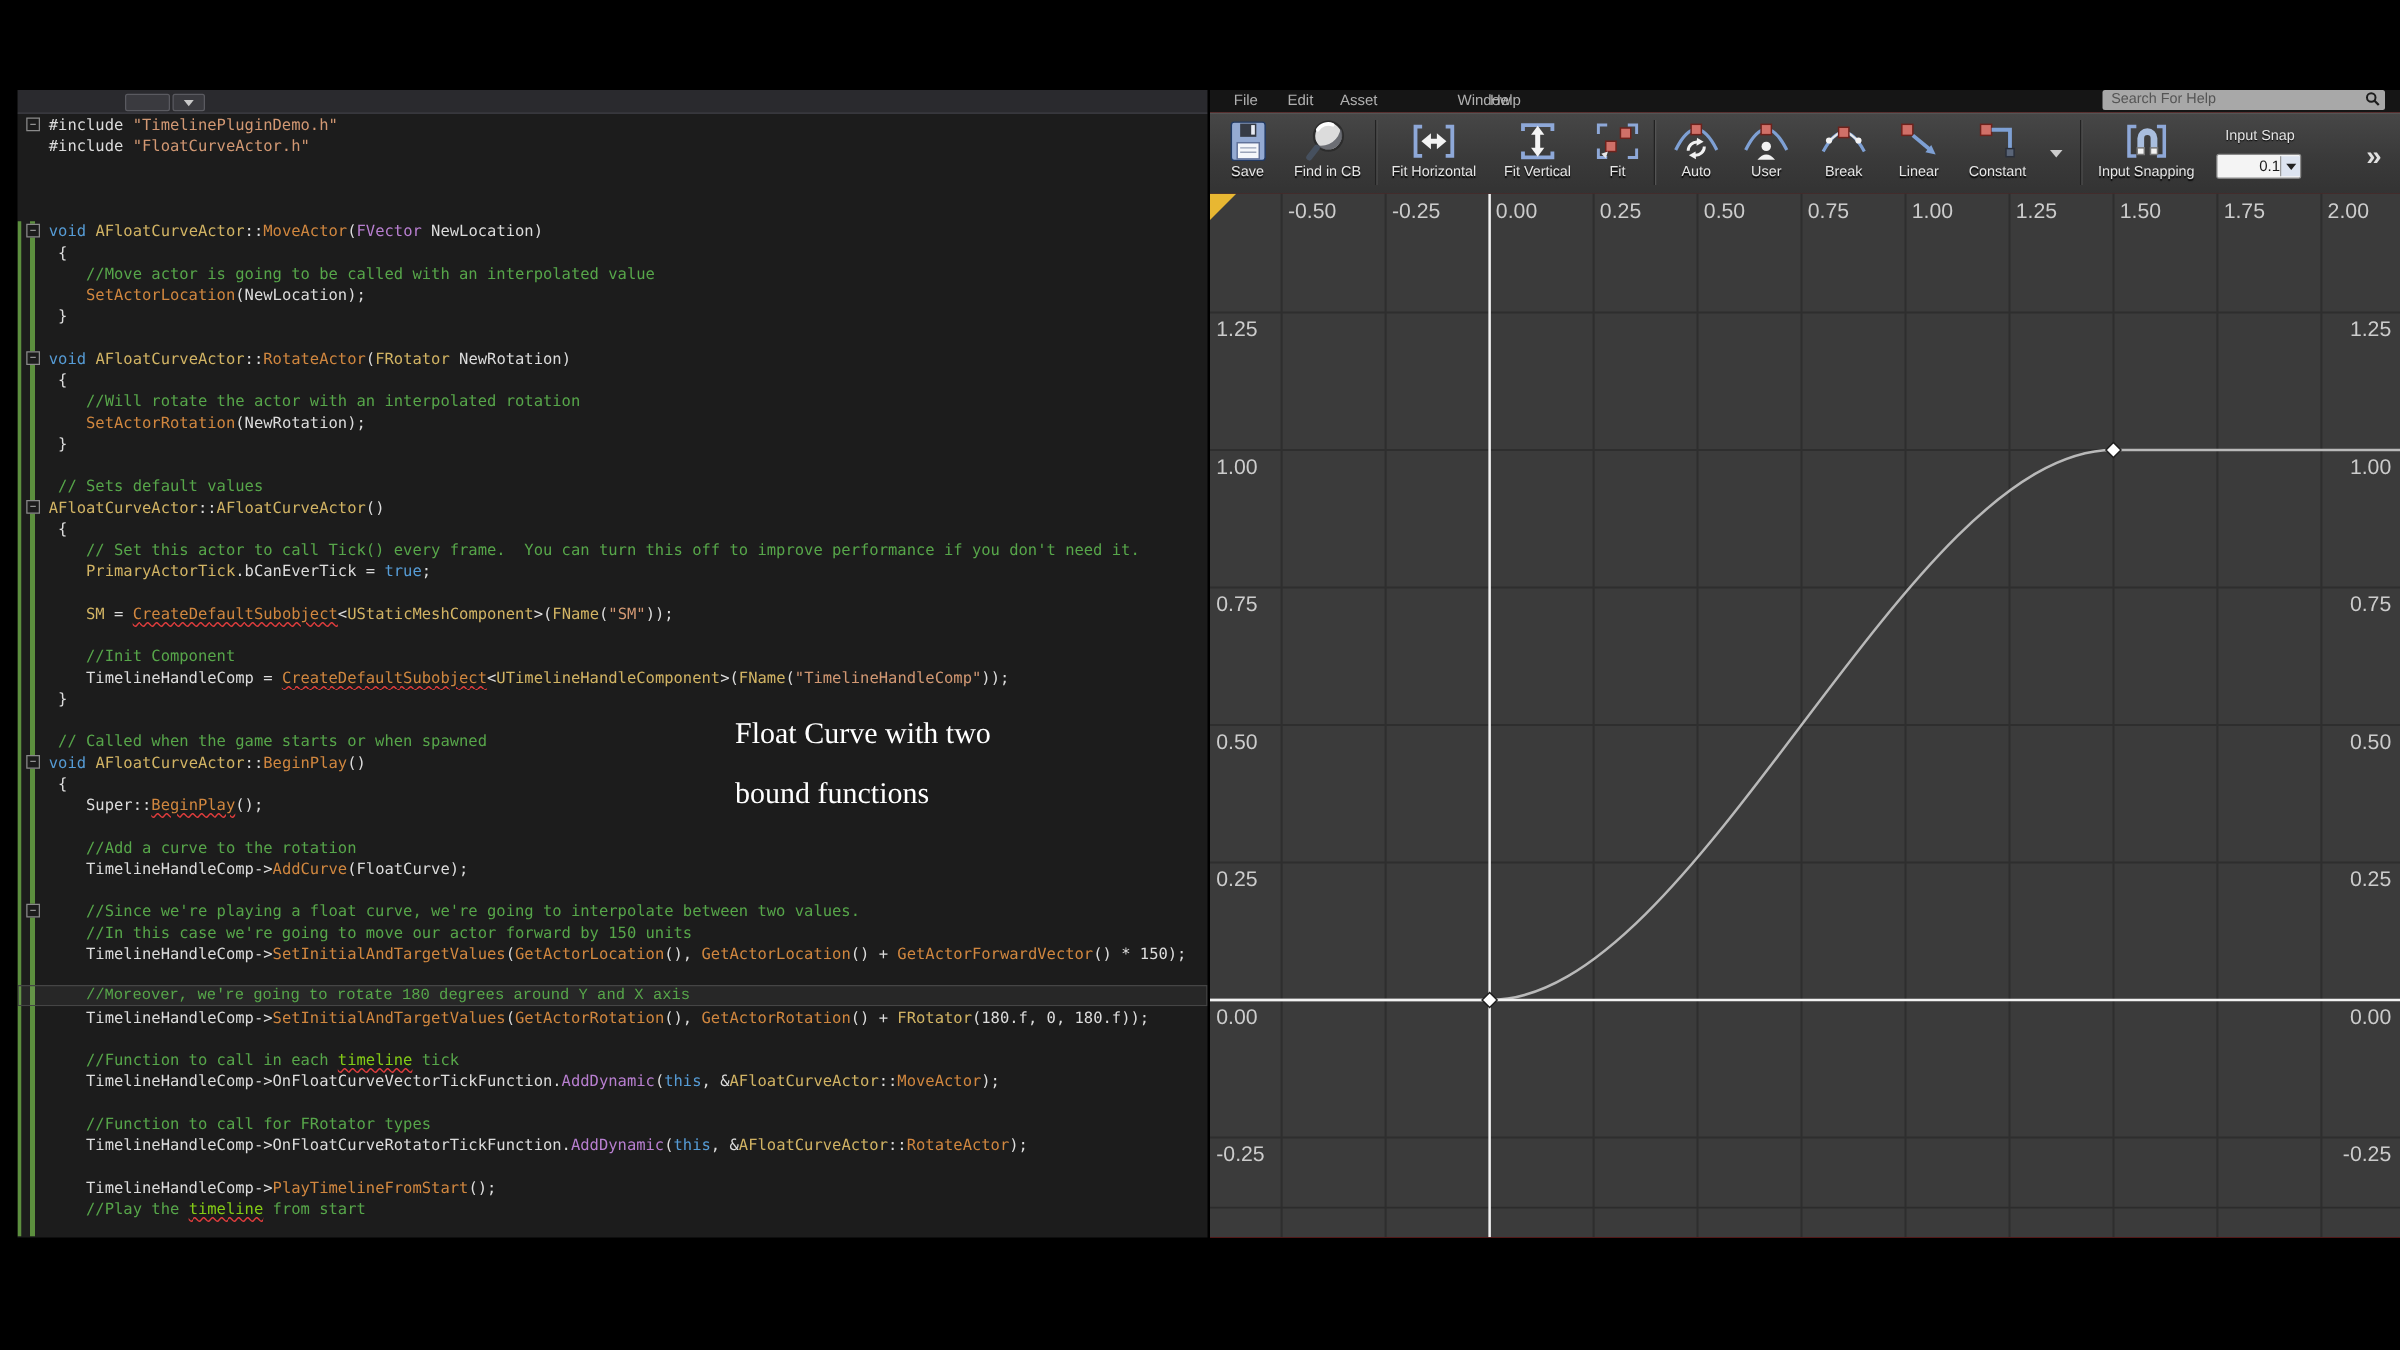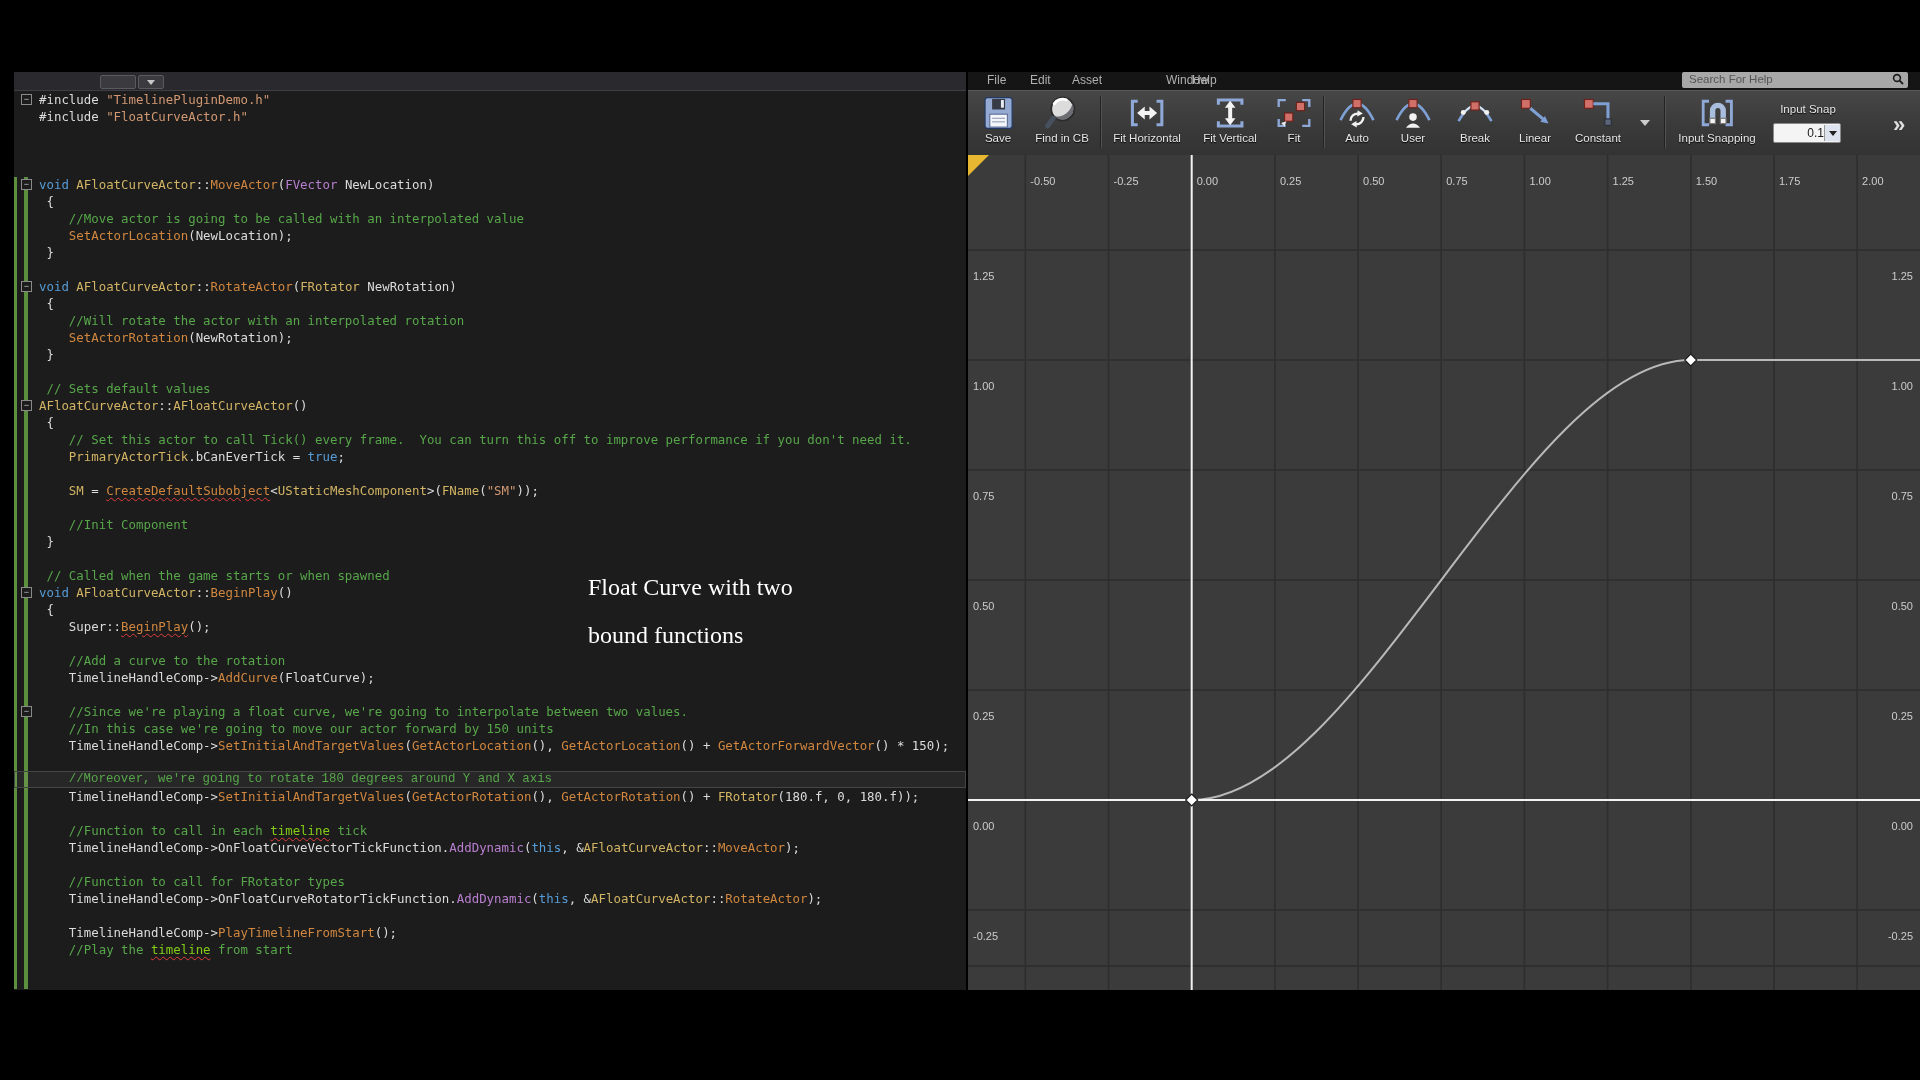--- a/index.html
+++ b/index.html
@@ -66,7 +66,7 @@
 
   .graph{position:absolute;left:0;top:83px;width:952px;height:835px;background:#3b3b3b;overflow:hidden;}
   .graph svg{position:absolute;left:0;top:0;}
-  .tick{position:absolute;font-size:11px;color:#cccccc;font-family:"Liberation Sans",sans-serif;white-space:nowrap;margin-top:16px;}
+  .tick{position:absolute;font-size:17px;color:#cccccc;font-family:"Liberation Sans",sans-serif;white-space:nowrap;}
   .corner-tri{position:absolute;left:0;top:0;width:0;height:0;
               border-top:21px solid #e8b732;border-right:21px solid transparent;z-index:5;}
 </style>

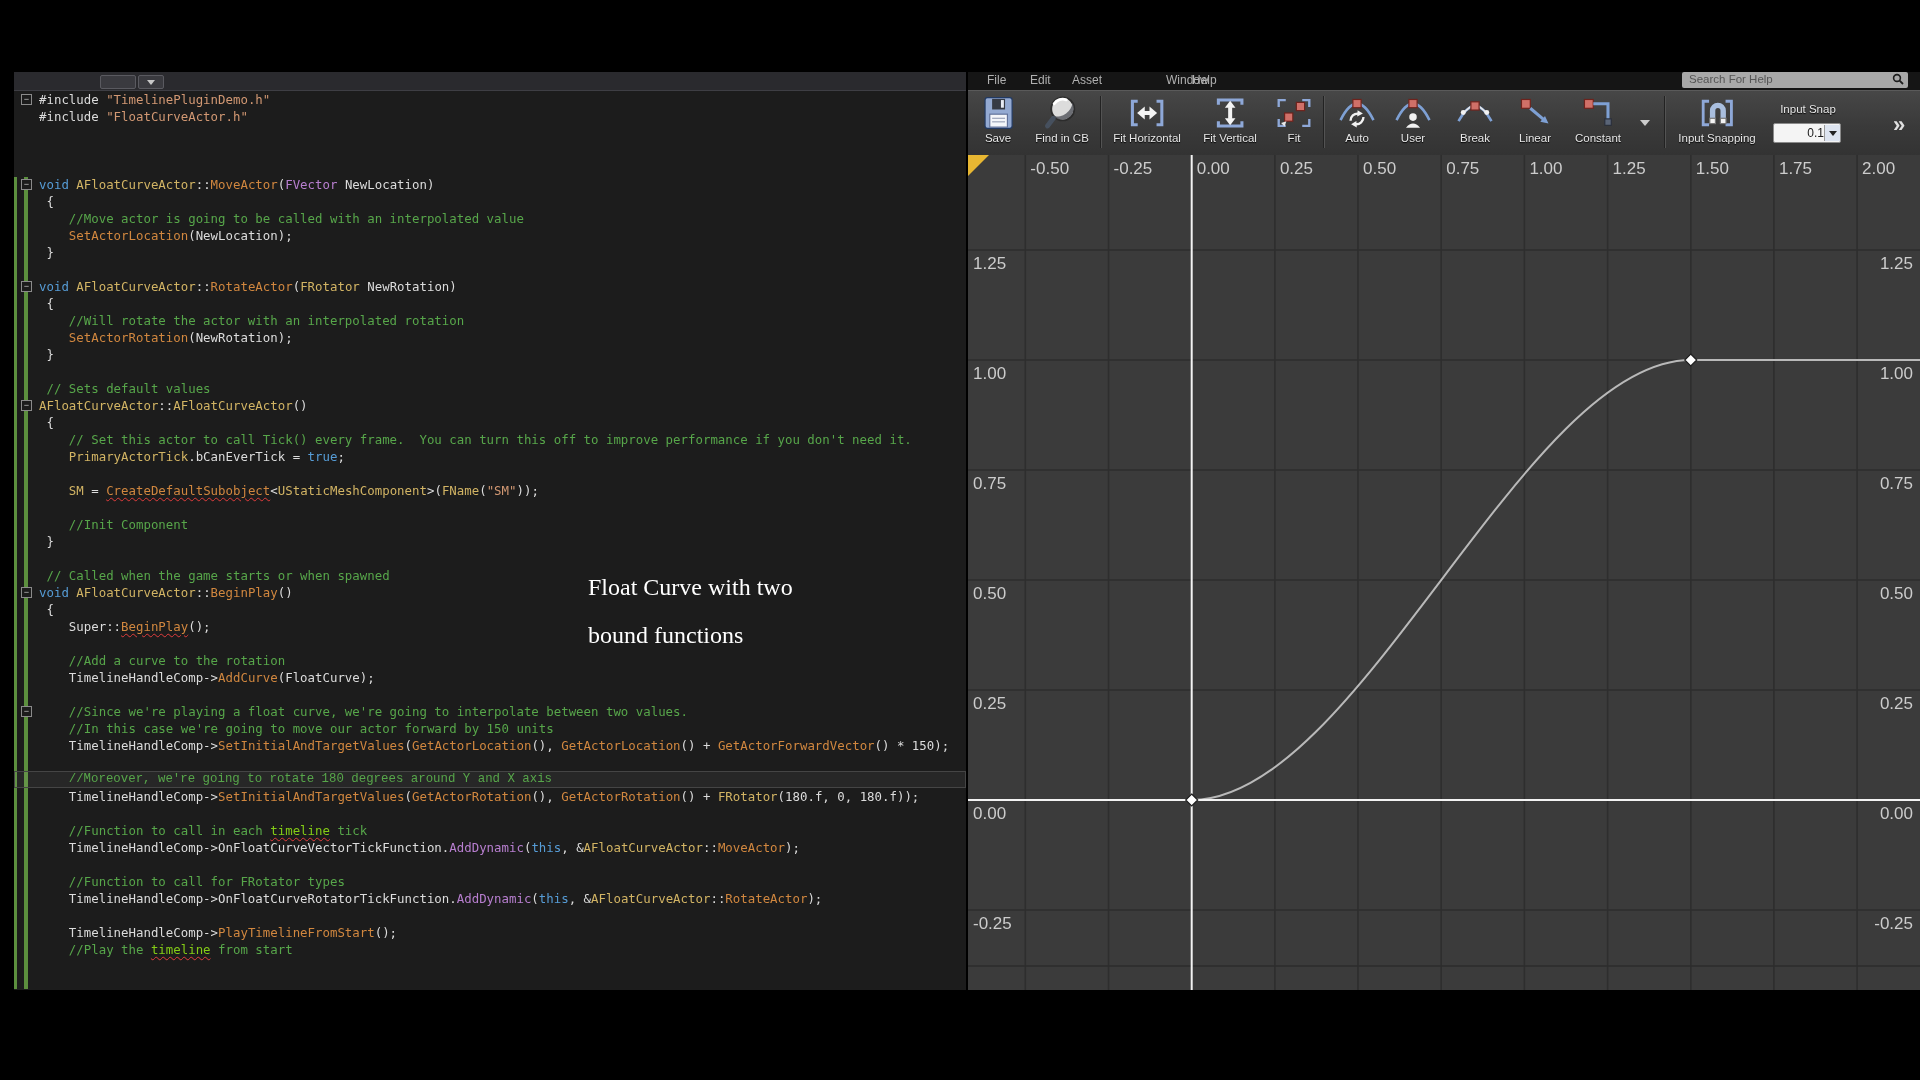--- a/index.html
+++ b/index.html
@@ -112,6 +112,7 @@
           <div class="cl"><span class="tk-t">    SM</span><span class="tk-w"> = </span><span class="tk-u">CreateDefaultSubobject</span><span class="tk-w">&lt;</span><span class="tk-t">UStaticMeshComponent</span><span class="tk-w">&gt;(</span><span class="tk-t">FName</span><span class="tk-w">(</span><span class="tk-s">"SM"</span><span class="tk-w">));</span></div>
           <div class="cl"></div>
           <div class="cl"><span class="tk-c">    //Init Component</span></div>
+          <div class="cl"><span class="tk-w">    TimelineHandleComp = </span><span class="tk-u">CreateDefaultSubobject</span><span class="tk-w">&lt;</span><span class="tk-t">UTimelineHandleComponent</span><span class="tk-w">&gt;(</span><span class="tk-t">FName</span><span class="tk-w">(</span><span class="tk-s">"TimelineHandleComp"</span><span class="tk-w">));</span></div>
           <div class="cl"><span class="tk-w"> }</span></div>
           <div class="cl"></div>
           <div class="cl"><span class="tk-c"> // Called when the game starts or when spawned</span></div>

